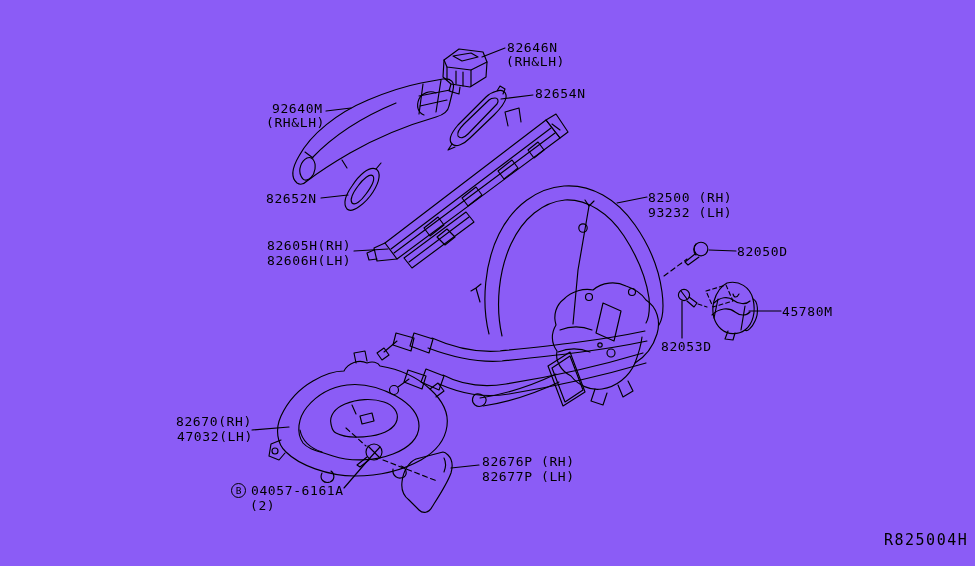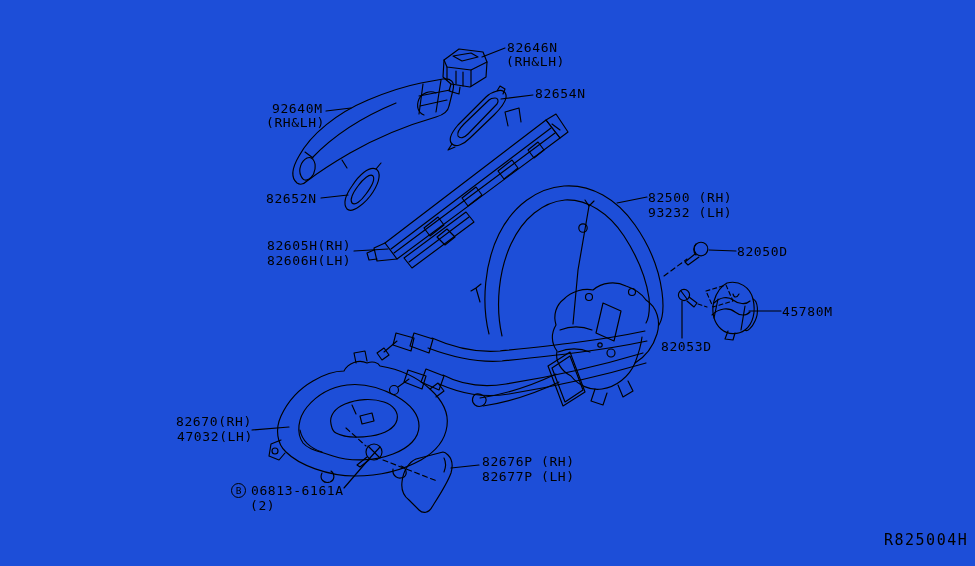--- a/index.html
+++ b/index.html
@@ -4,7 +4,7 @@
 <style>
   html,body{margin:0;padding:0;background:#ffffff;}
   .stage{
-    position:relative;width:975px;height:566px;background:#1d4ed8;overflow:hidden;
+    position:relative;width:975px;height:566px;background:#8b5cf6;overflow:hidden;
     font-family:"DejaVu Sans Mono","Liberation Mono",monospace;color:#000;
   }
   .art{position:absolute;left:0;top:0;}

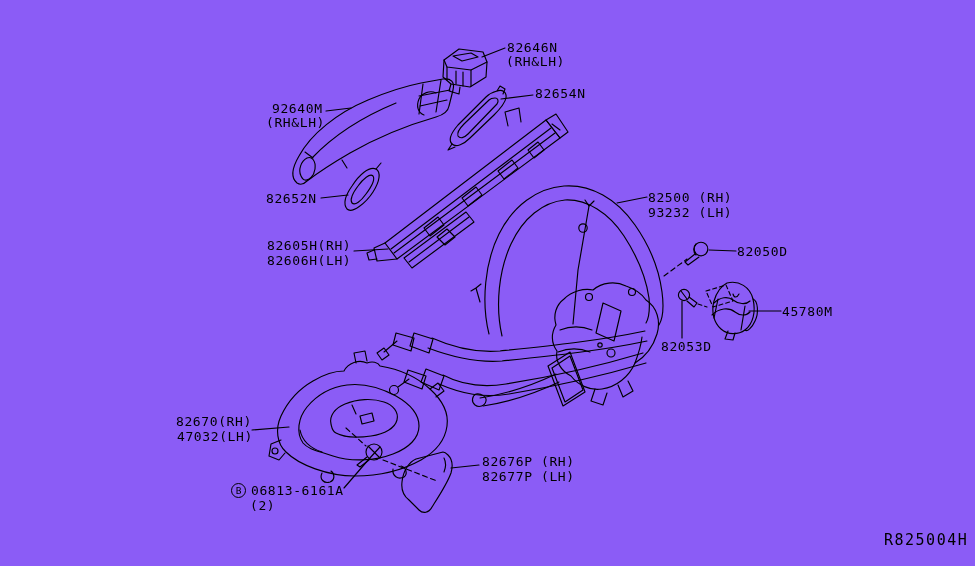--- a/index.html
+++ b/index.html
@@ -219,7 +219,7 @@
 
   <div class="lbl bolt-row" style="left:231px;top:483px">
     <span class="bmark">B</span>
-    <span>06813-6161A</span>
+    <span>04057-6161A</span>
   </div>
   <div class="lbl" style="left:250px;top:499px">(2)</div>
 

